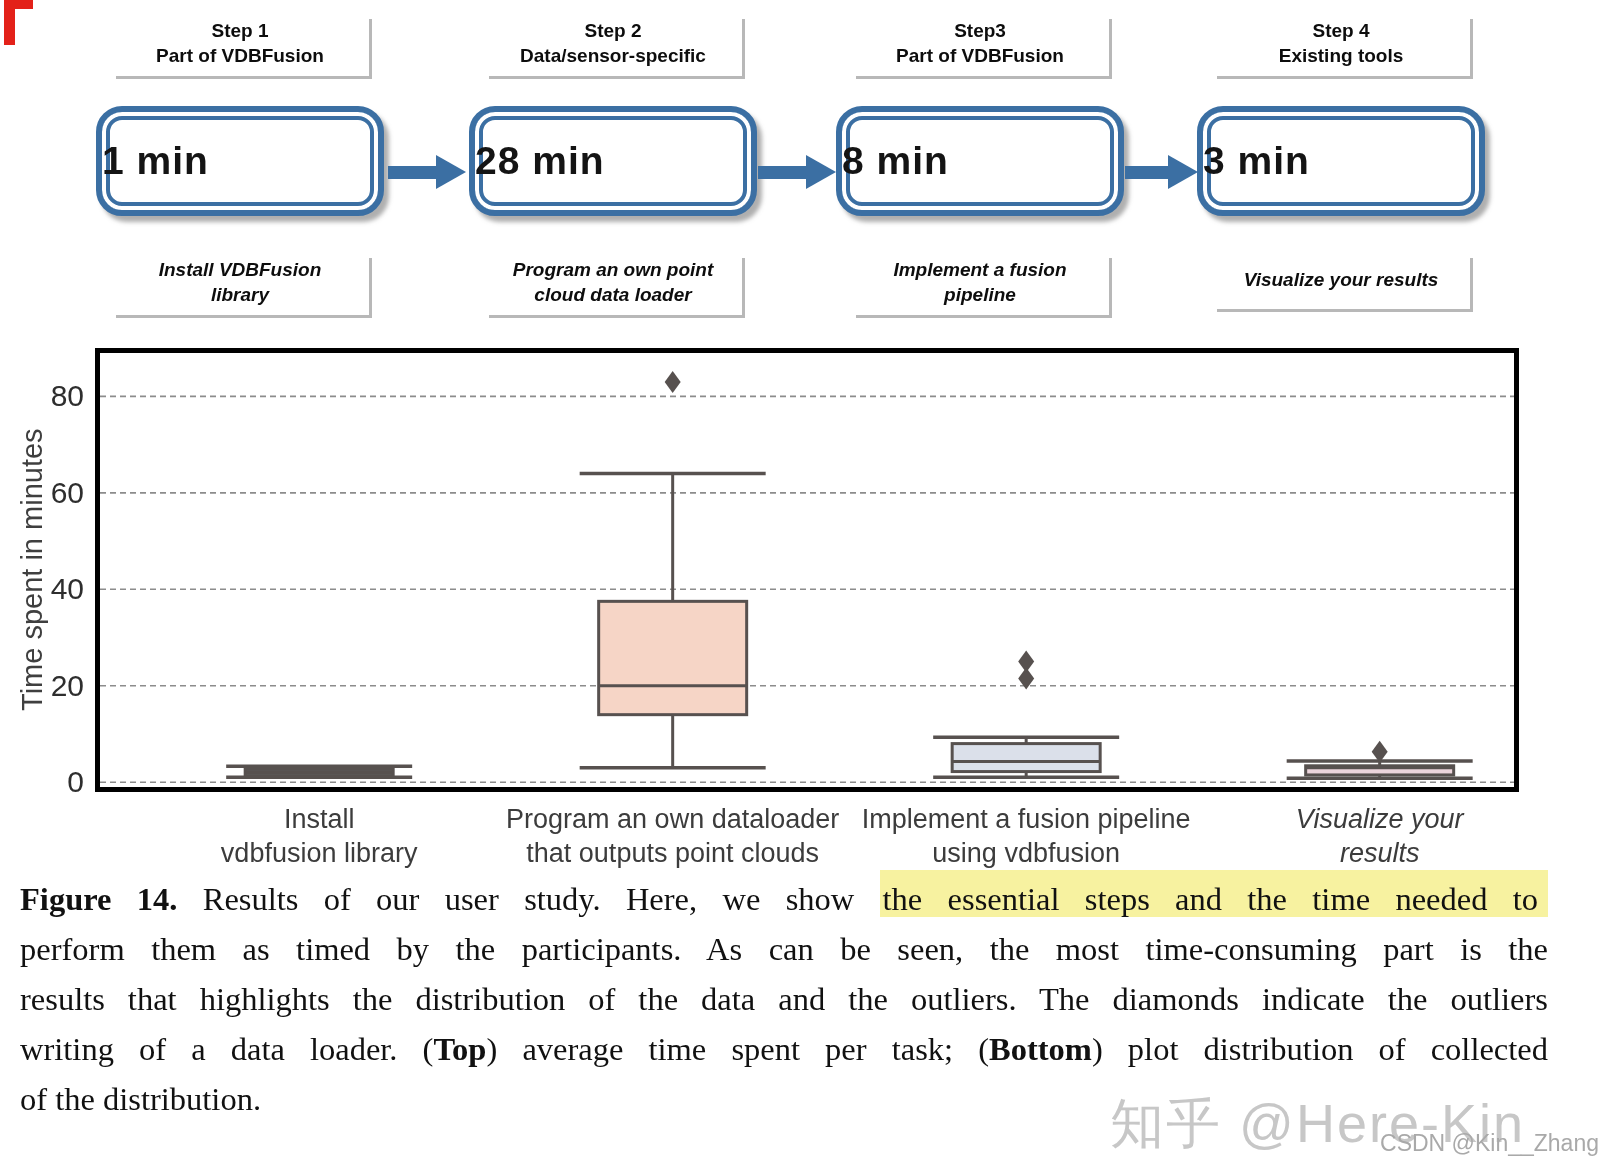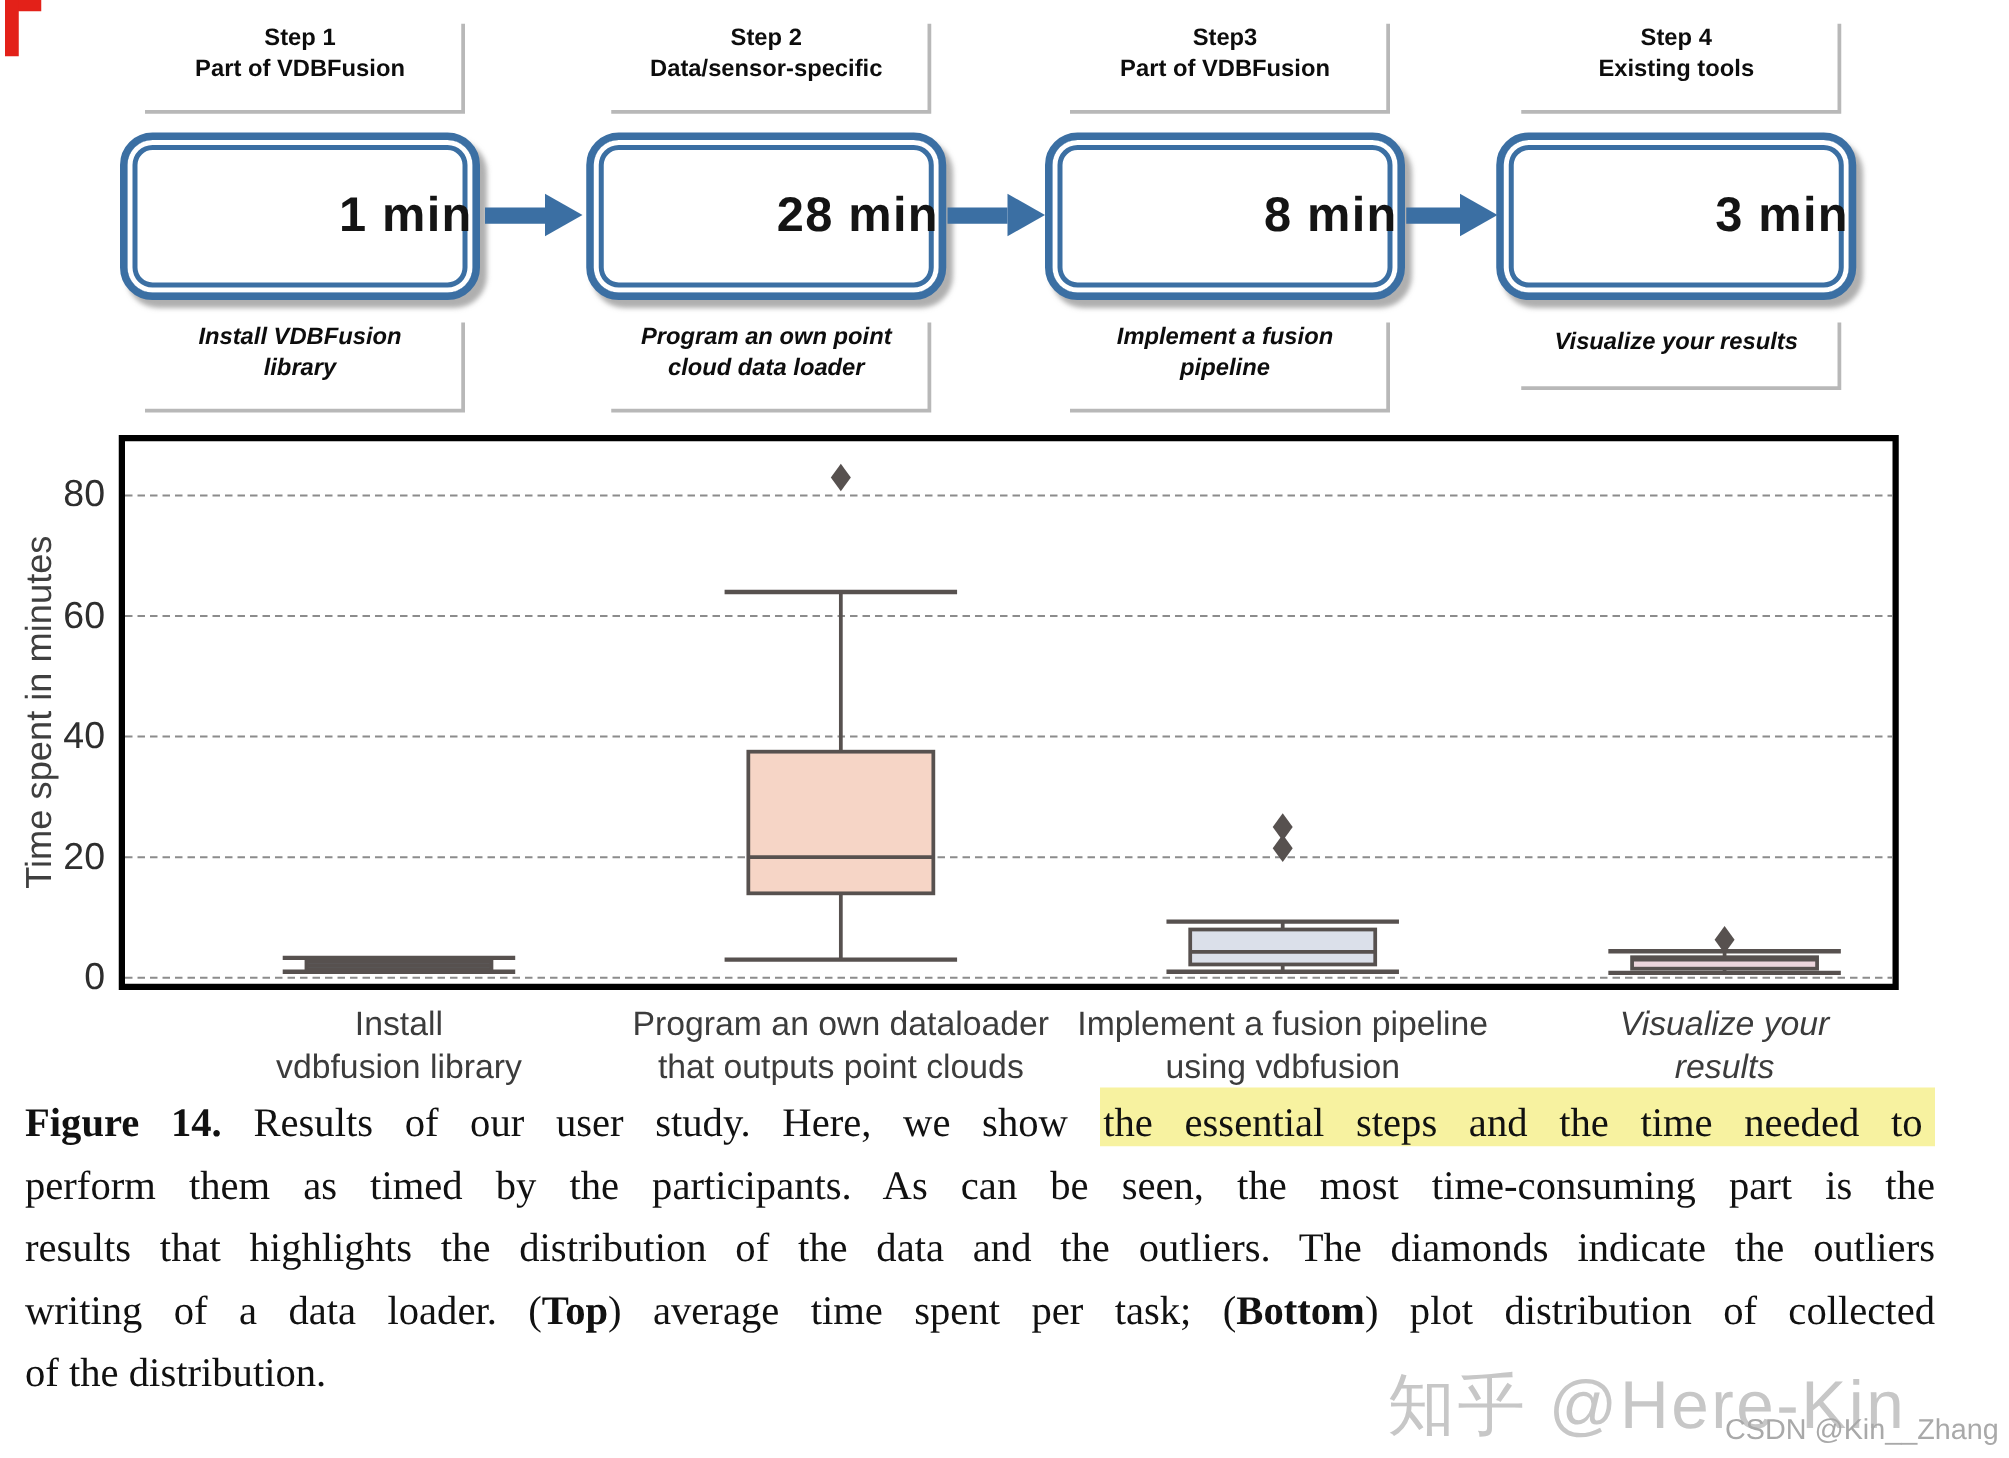--- a/index.html
+++ b/index.html
@@ -14,7 +14,7 @@
   .fc-header,.fc-desc{position:absolute;width:258px;min-height:56px;background:#fff;
     display:flex;align-items:center;justify-content:center;text-align:center;
     font-weight:bold;font-size:19px;line-height:25px;color:#0d0d0d;white-space:pre-line;
-    box-shadow:4px 4px 0 -1px #b8b8b8;padding:4px 2px 20px 2px;box-sizing:border-box;}
+    box-shadow:4px 4px 0 -1px #b8b8b8;padding:4px 2px 8px 2px;box-sizing:border-box;}
   .fc-header{top:14px;}
   .fc-desc{top:253px;font-style:italic;}
   .flowbox{position:absolute;top:106px;width:288px;height:134px;box-sizing:border-box;

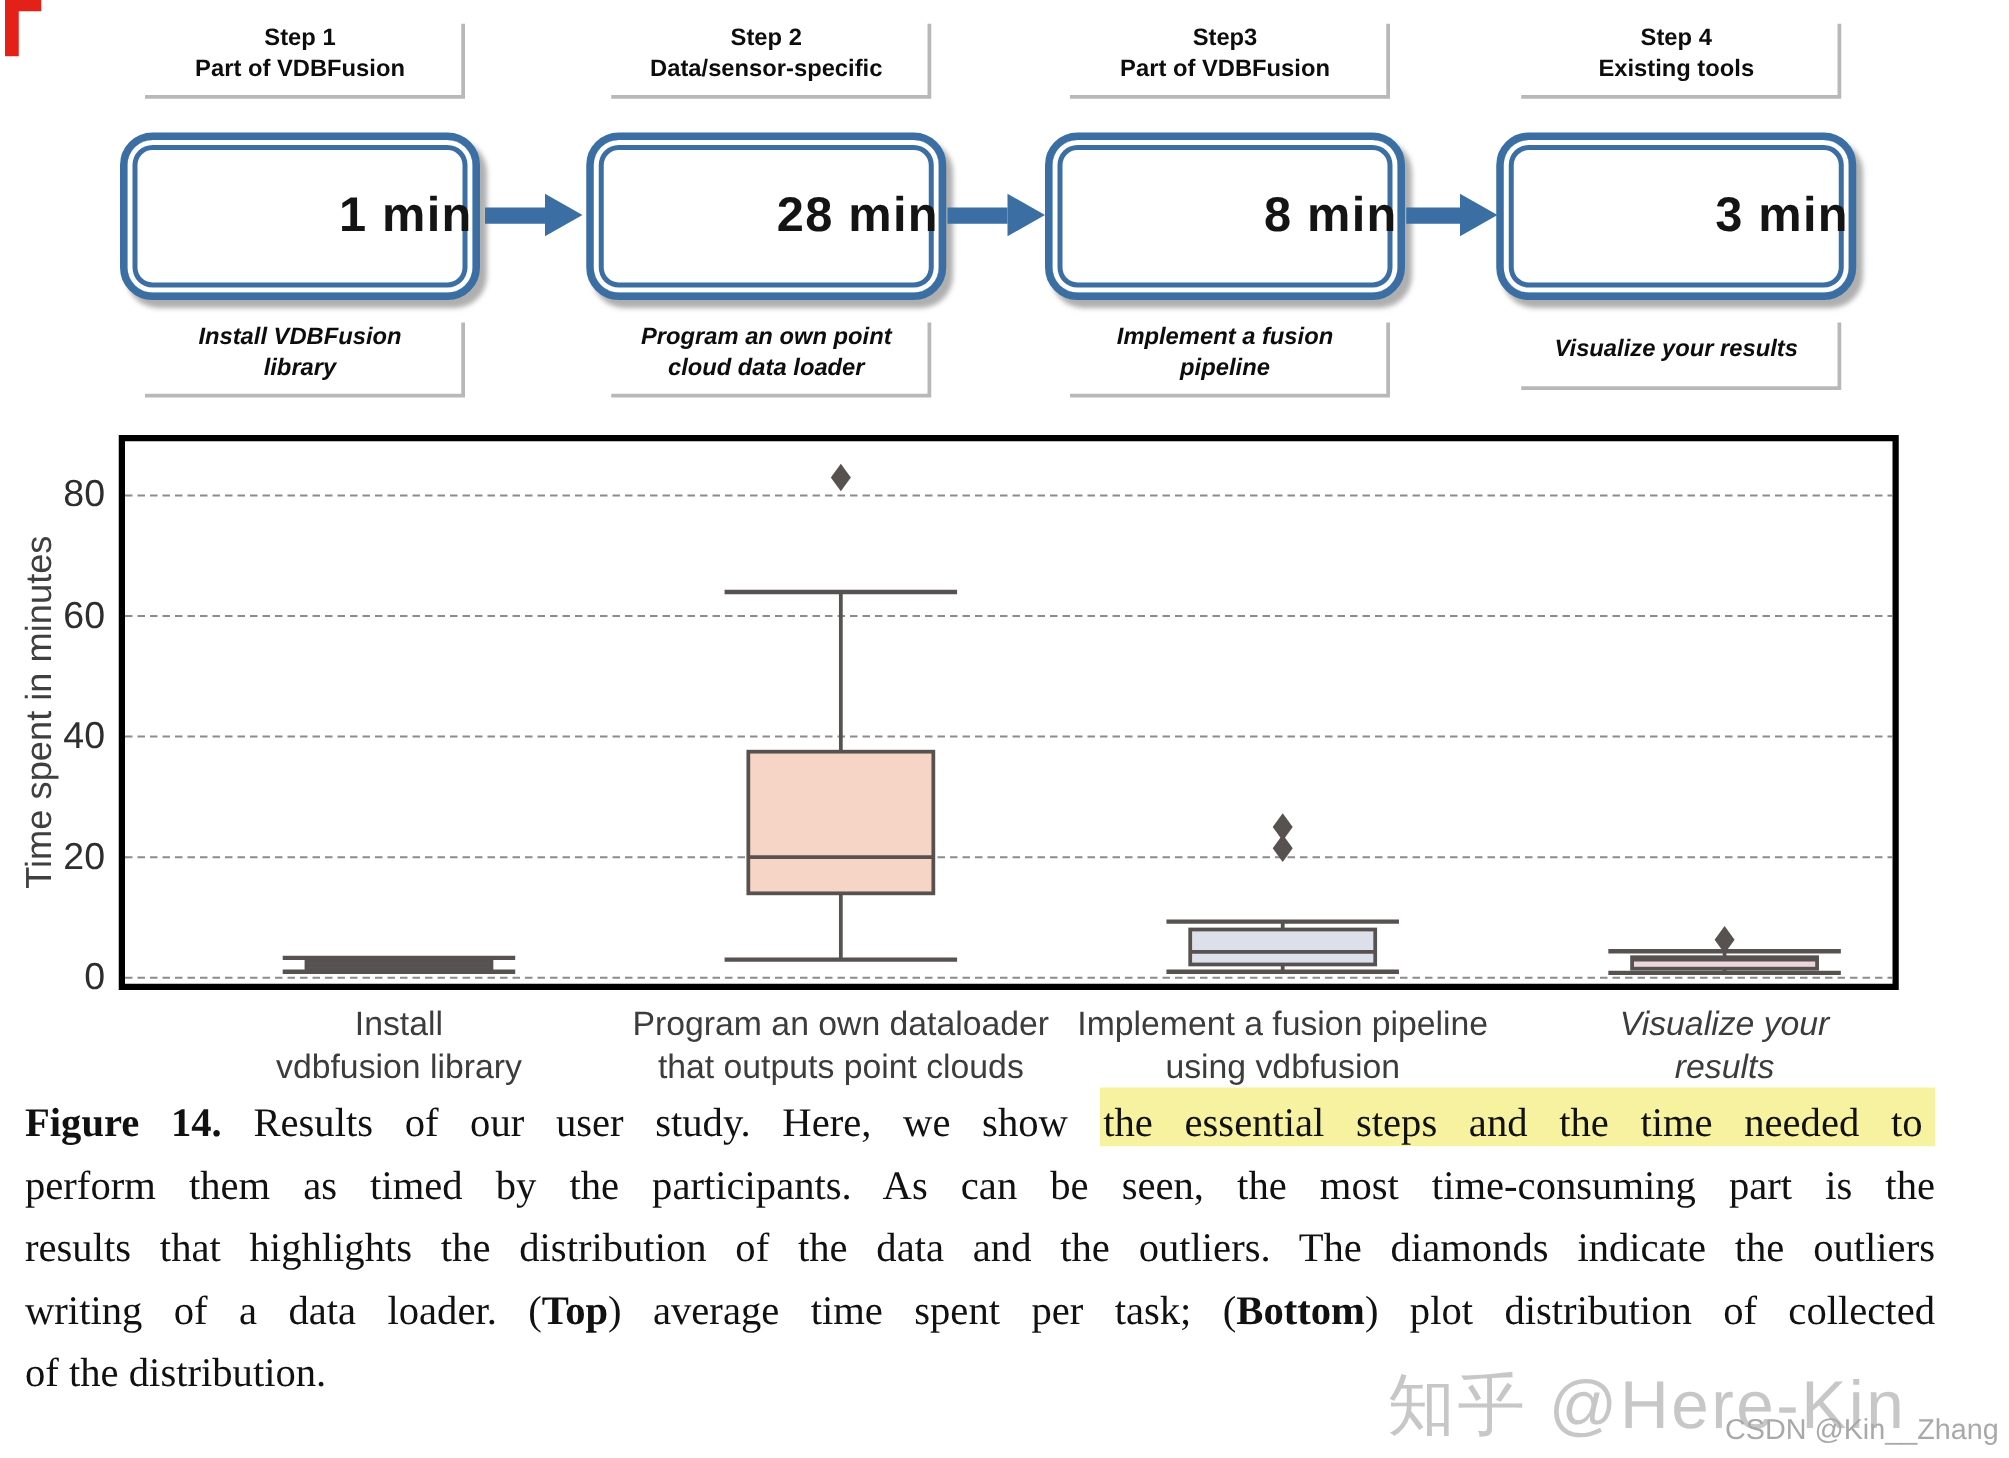--- a/index.html
+++ b/index.html
@@ -17,9 +17,9 @@
     box-shadow:4px 4px 0 -1px #b8b8b8;padding:4px 2px 8px 2px;box-sizing:border-box;}
   .fc-header{top:14px;}
   .fc-desc{top:253px;font-style:italic;}
-  .flowbox{position:absolute;top:106px;width:288px;height:134px;box-sizing:border-box;
+  .flowbox{position:absolute;top:106px;width:288px;height:110px;box-sizing:border-box;
     background:#fff;border:6px solid var(--blue);border-radius:26px;
-    display:flex;align-items:center;justify-content:flex-end;
+    display:flex;align-items:center;justify-content:flex-start;
     box-shadow:5px 6px 4px rgba(110,110,110,.55), inset 0 0 0 4px #ffffff, inset 0 0 0 8px var(--blue);}
   .fc-time{font-weight:bold;font-size:39px;color:#141414;letter-spacing:1px;}
   .arrow-shaft{position:absolute;top:166px;height:13px;background:var(--blue);}

